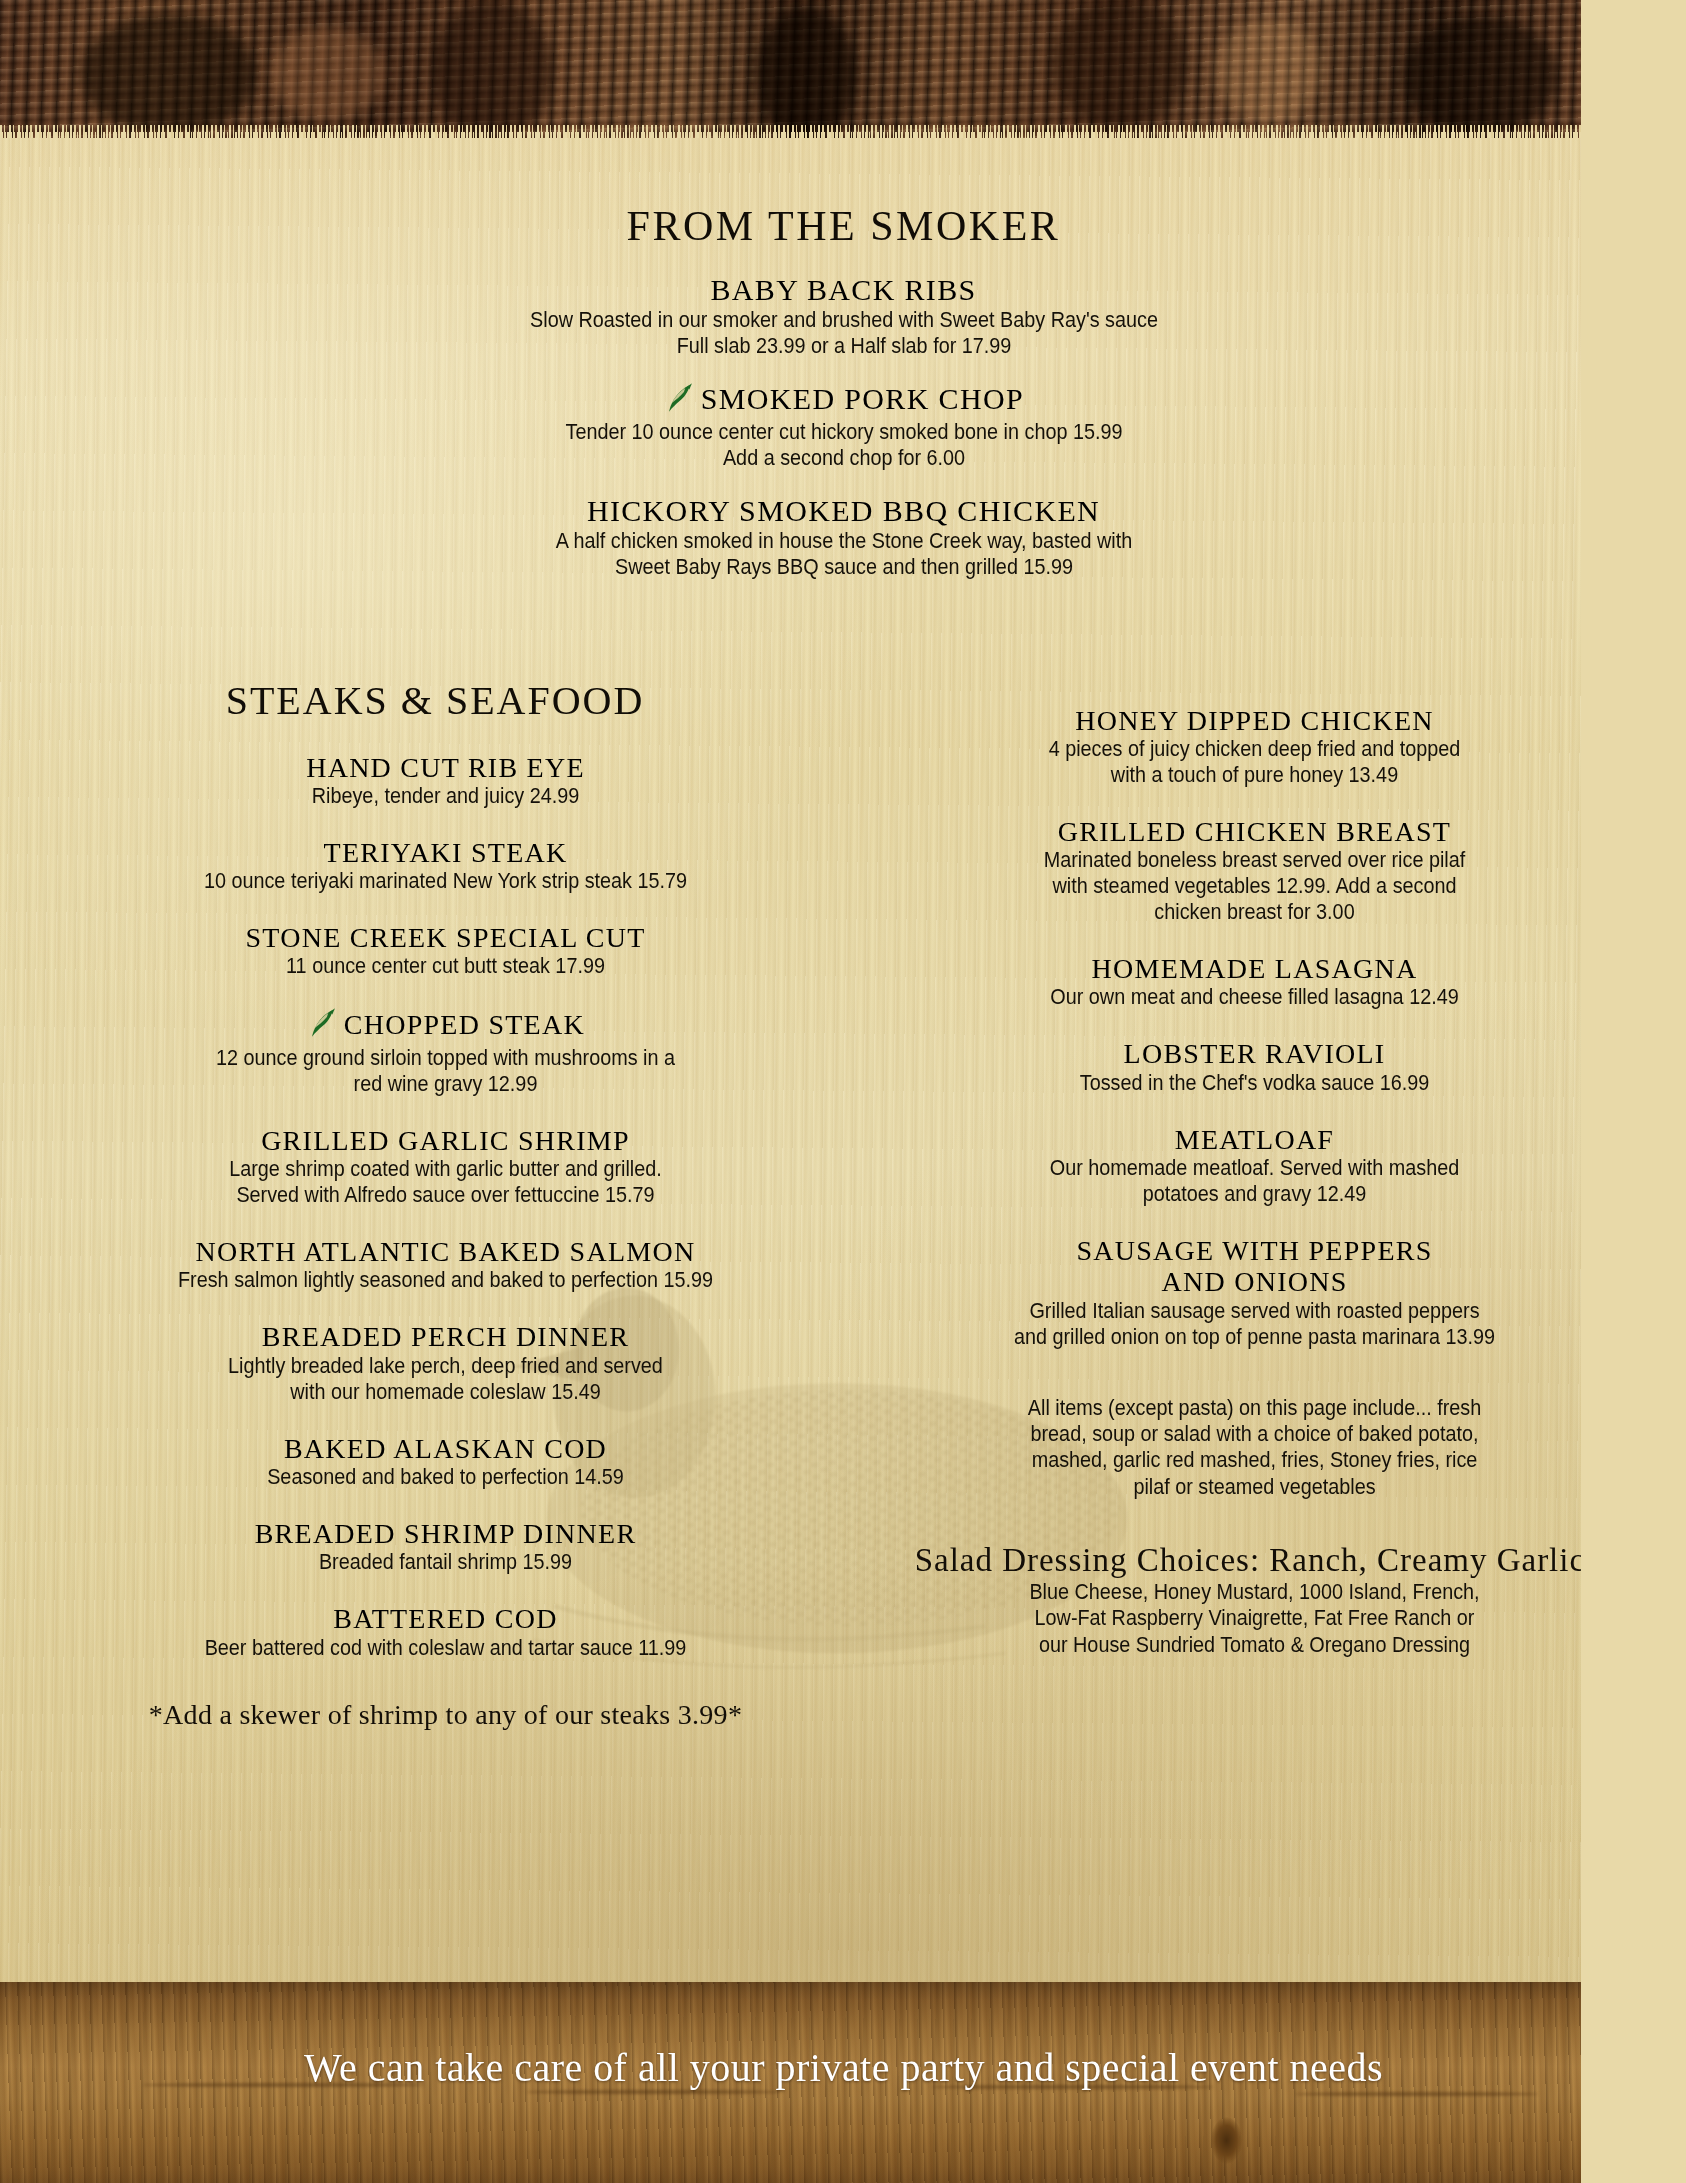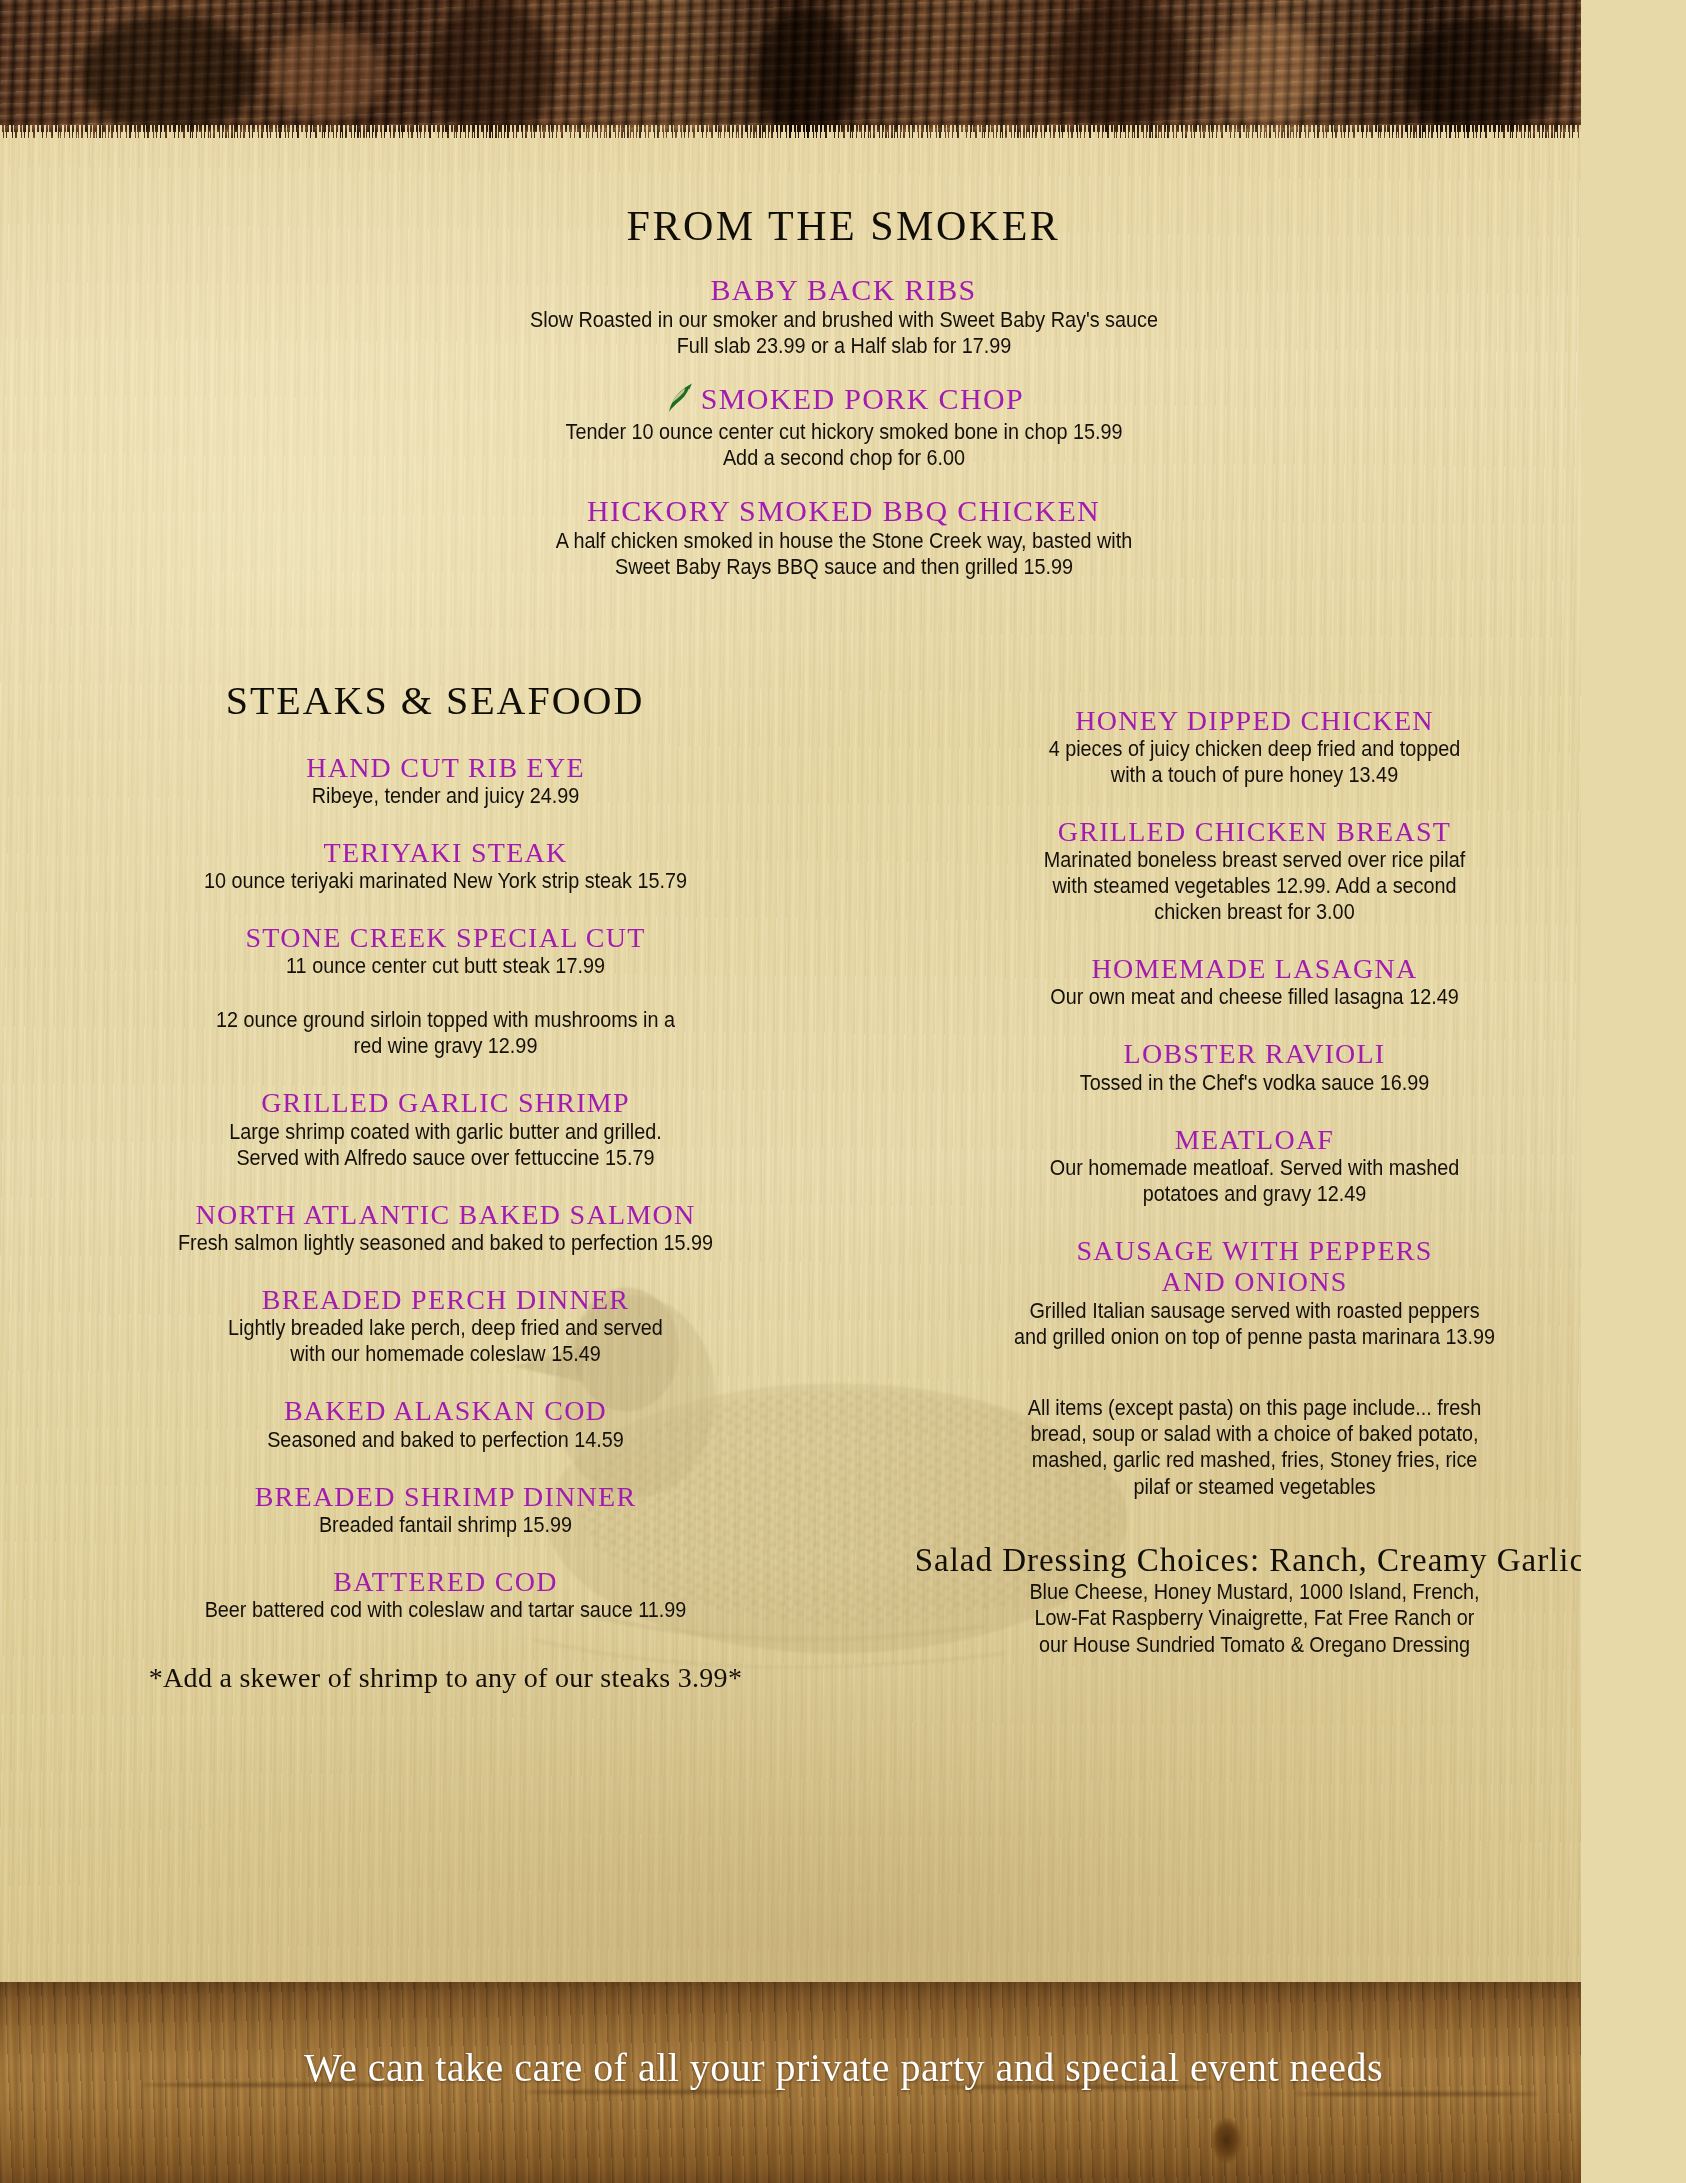--- a/index.html
+++ b/index.html
@@ -72,7 +72,7 @@
   .smoker-title{font-size:42px;margin:64px 0 0 0;}
   .item{text-align:center;}
   .item-name{
-    color:#a21caf;font-family:"Liberation Serif", serif;
+    color:#000000;font-family:"Liberation Serif", serif;
     font-size:28px;letter-spacing:.045em;line-height:1.12;
   }
   .item-desc{

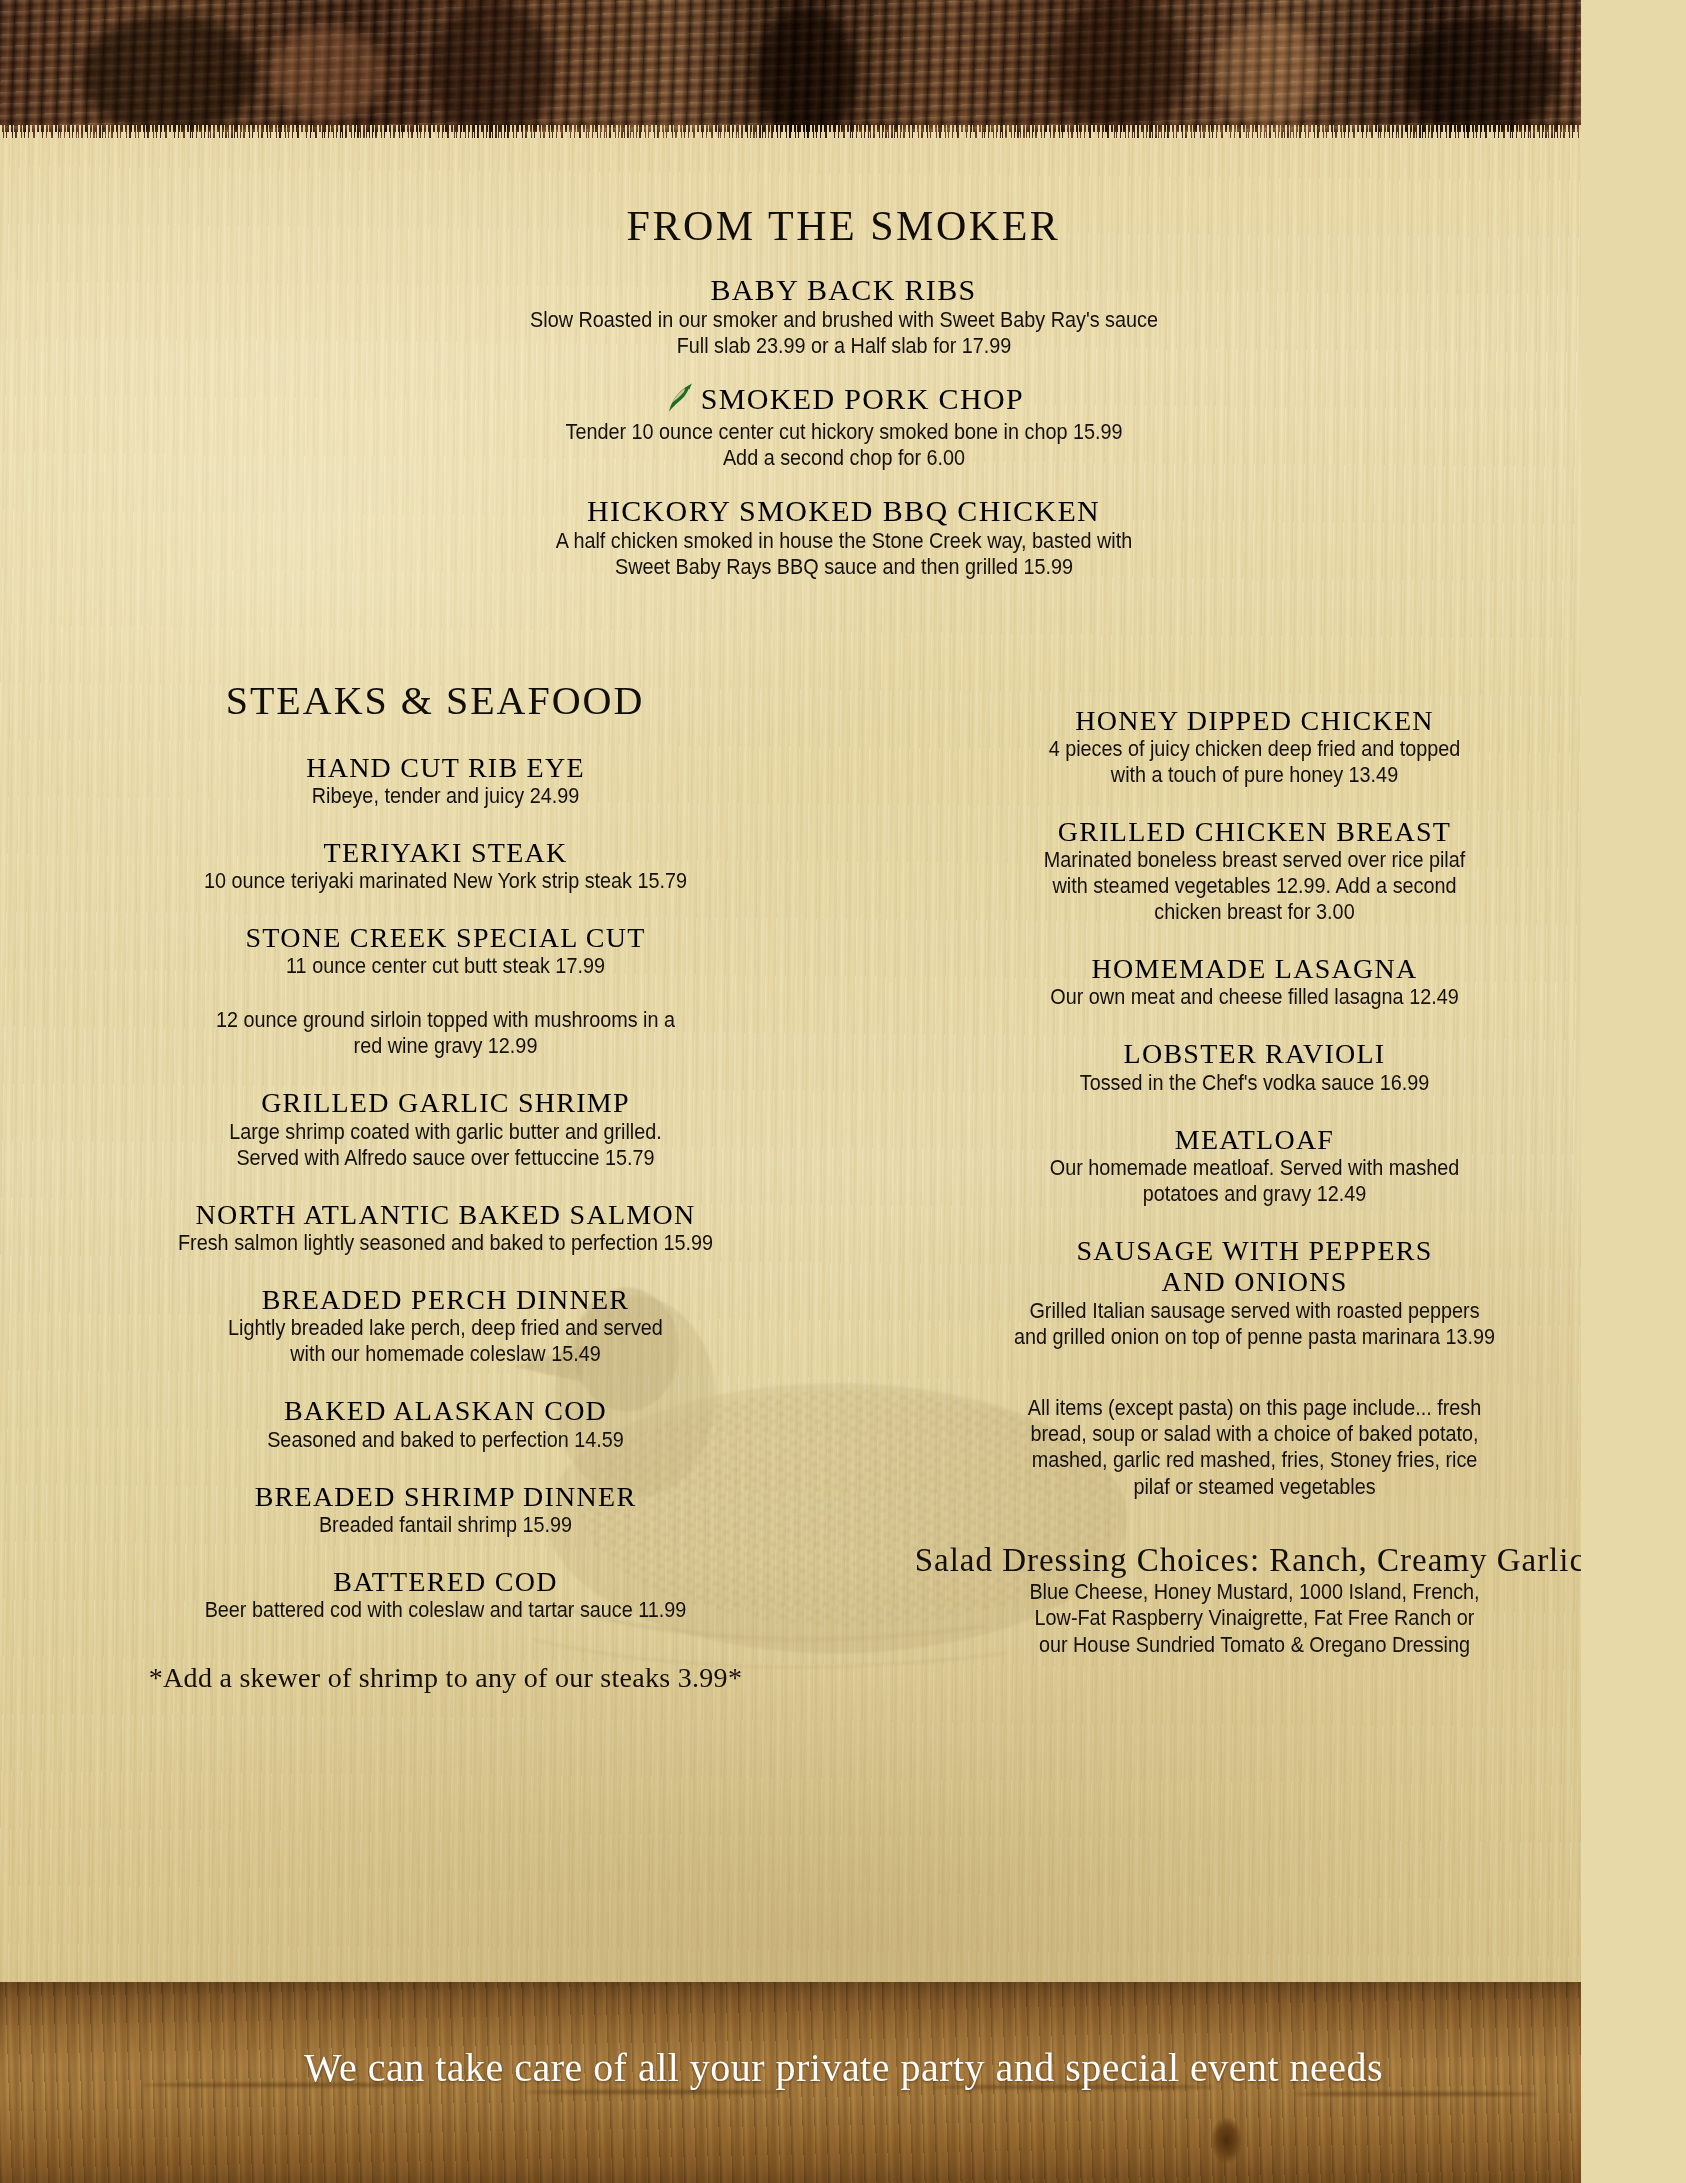--- a/index.html
+++ b/index.html
@@ -243,6 +243,15 @@
           </div>
 
           <div class="item m-item">
+            <div class="item-name">
+              <span class="leaf">
+                <svg width="31" height="31" viewBox="0 0 46 46" xmlns="http://www.w3.org/2000/svg">
+                  <path d="M40 4 C30 9 22 16 16 26 C12 33 10 39 9 44 C14 38 19 33 25 28 C31 23 37 16 40 4 Z" fill="#1d6b24"></path>
+                  <path d="M33 9 C25 14 18 22 13 31 C19 27 26 21 31 15 Z" fill="#e8d9a8" opacity=".85"></path>
+                  <path d="M36 7 L43 2 L39 11 Z" fill="#1d6b24"></path>
+                </svg>
+              </span><span>CHOPPED  STEAK</span>
+            </div>
             <div class="item-desc">12 ounce ground sirloin topped with mushrooms in a</div>
             <div class="item-desc">red wine gravy 12.99</div>
           </div>

